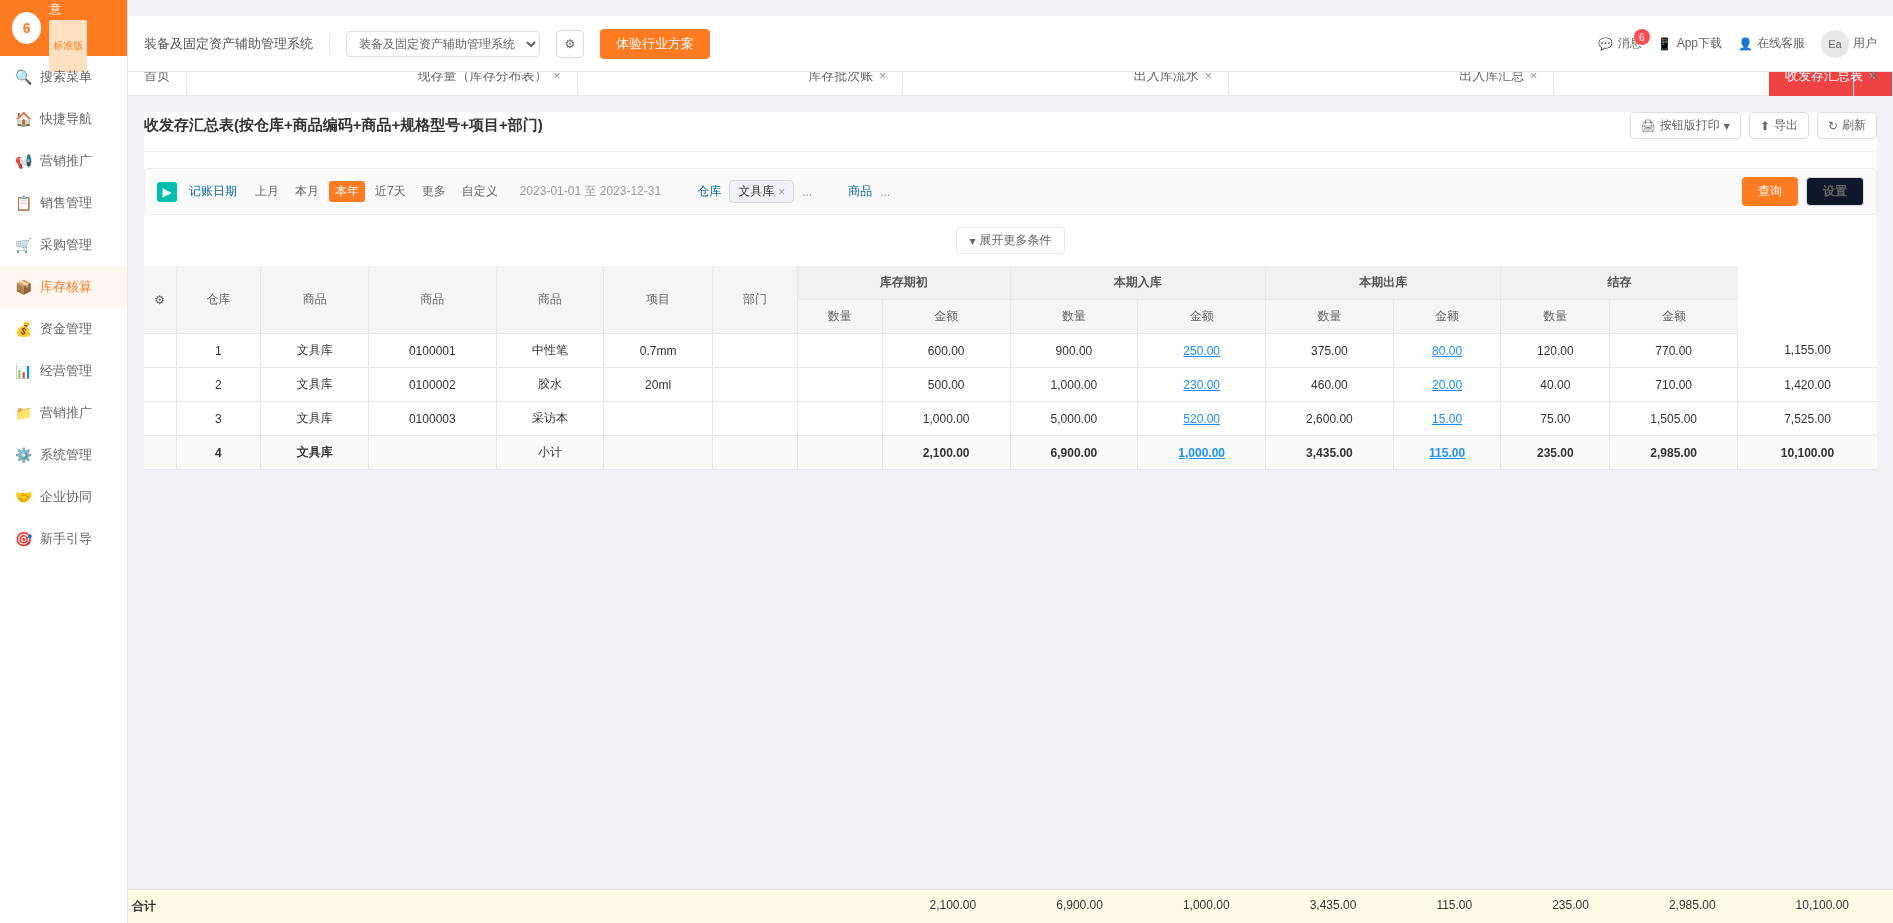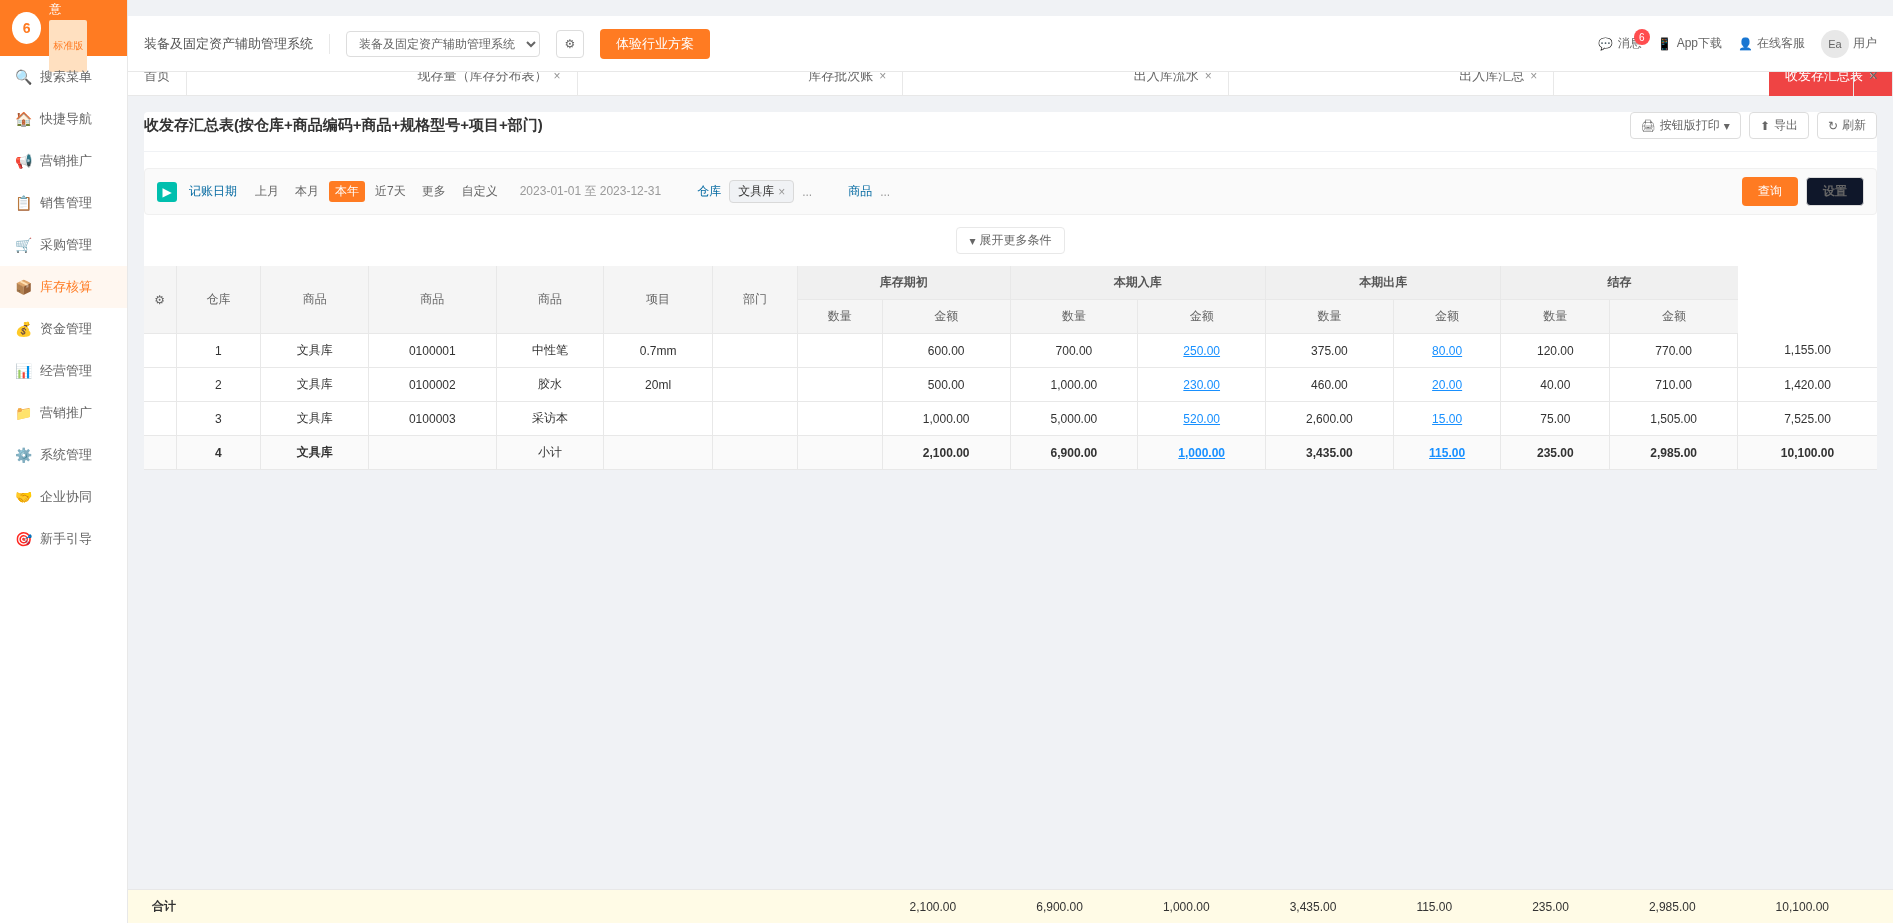--- a/index.html
+++ b/index.html
@@ -298,7 +298,7 @@
               <td></td>
               <td></td>
               <td>600.00</td>
-              <td>700.00</td>
+              <td>900.00</td>
               <td class="link-text">250.00</td>
               <td>375.00</td>
               <td class="link-text">80.00</td>

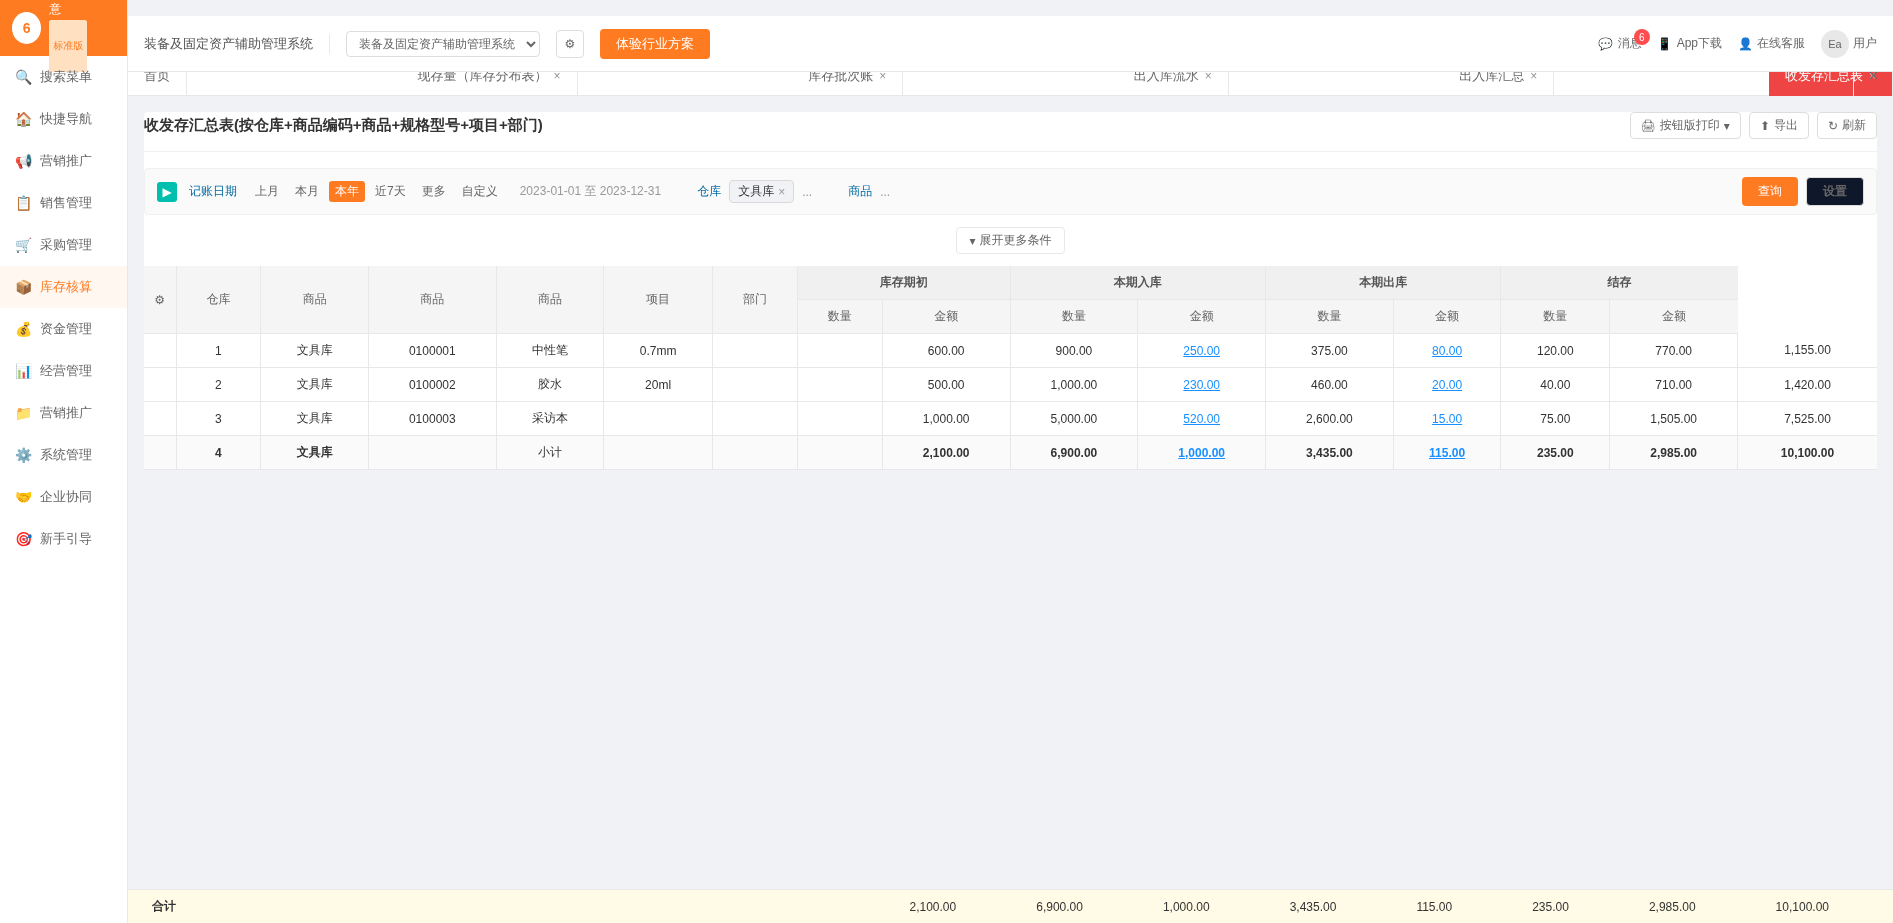--- a/index.html
+++ b/index.html
@@ -74,7 +74,7 @@
     .th-group { font-weight: bold; color: #555; background: #f0f0f0; }
     
     
-    .table-footer { position: fixed; bottom: 0; left: 128px; right: 0; background: #fffbe6; border-top: 1px solid #e8e8e8; display: flex; align-items: center; padding: 8px 24px; font-size: 12px; color: #333; }
+    .table-footer { position: fixed; bottom: 0; left: 128px; right: 0; background: #fffbe6; border-top: 1px solid #e8e8e8; display: flex; padding: 8px 4px; font-size: 12px; color: #333; }
     .footer-label { margin-right: 16px; font-weight: bold; }
     .footer-cell { padding: 0 40px; text-align: right; color: #333; }
   </style>

